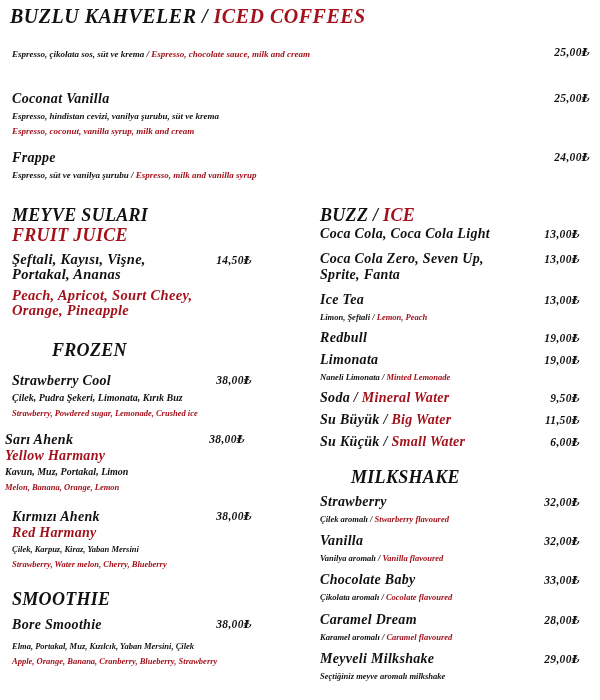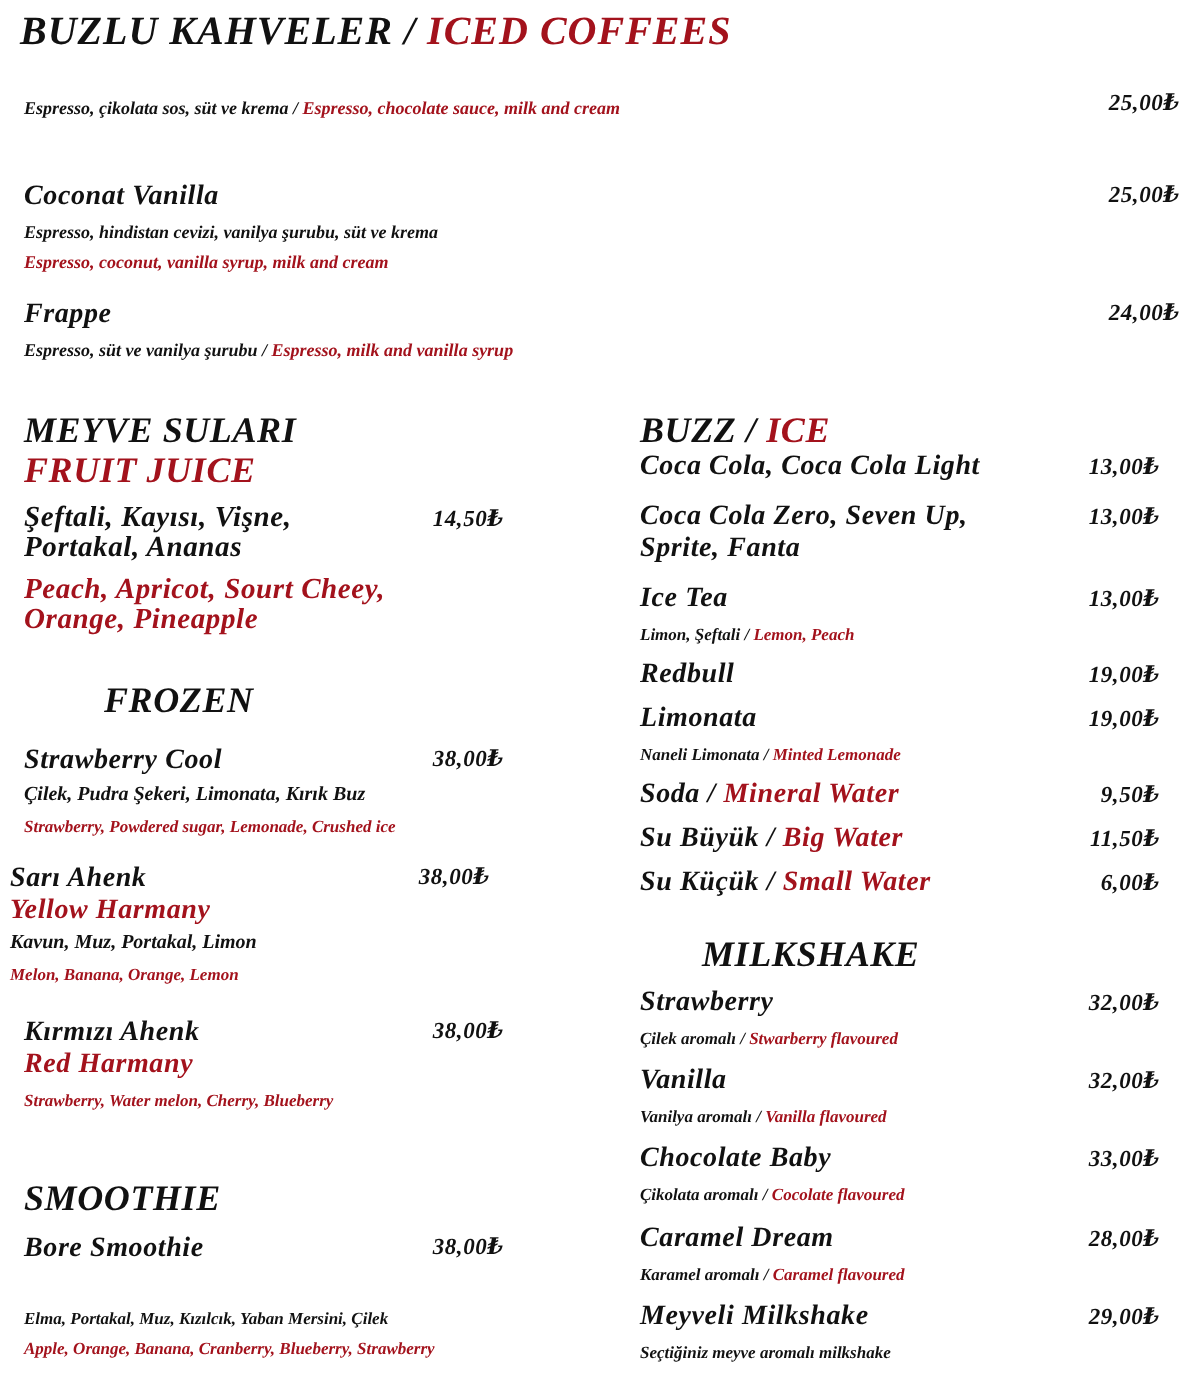--- a/index.html
+++ b/index.html
@@ -80,6 +80,7 @@
   <div class="name">Kırmızı Ahenk</div>
   <div class="name red">Red Harmany</div>
   <div class="abs price" style="right:0; top:0;">38,00₺</div>
+  <div class="desc" style="margin-top:2px; font-size:8.5px;">Çilek, Karpuz, Kiraz, Yaban Mersini</div>
   <div class="desc red" style="margin-top:3px; font-size:8.5px;">Strawberry, Water melon, Cherry, Blueberry</div>
 </div>
 

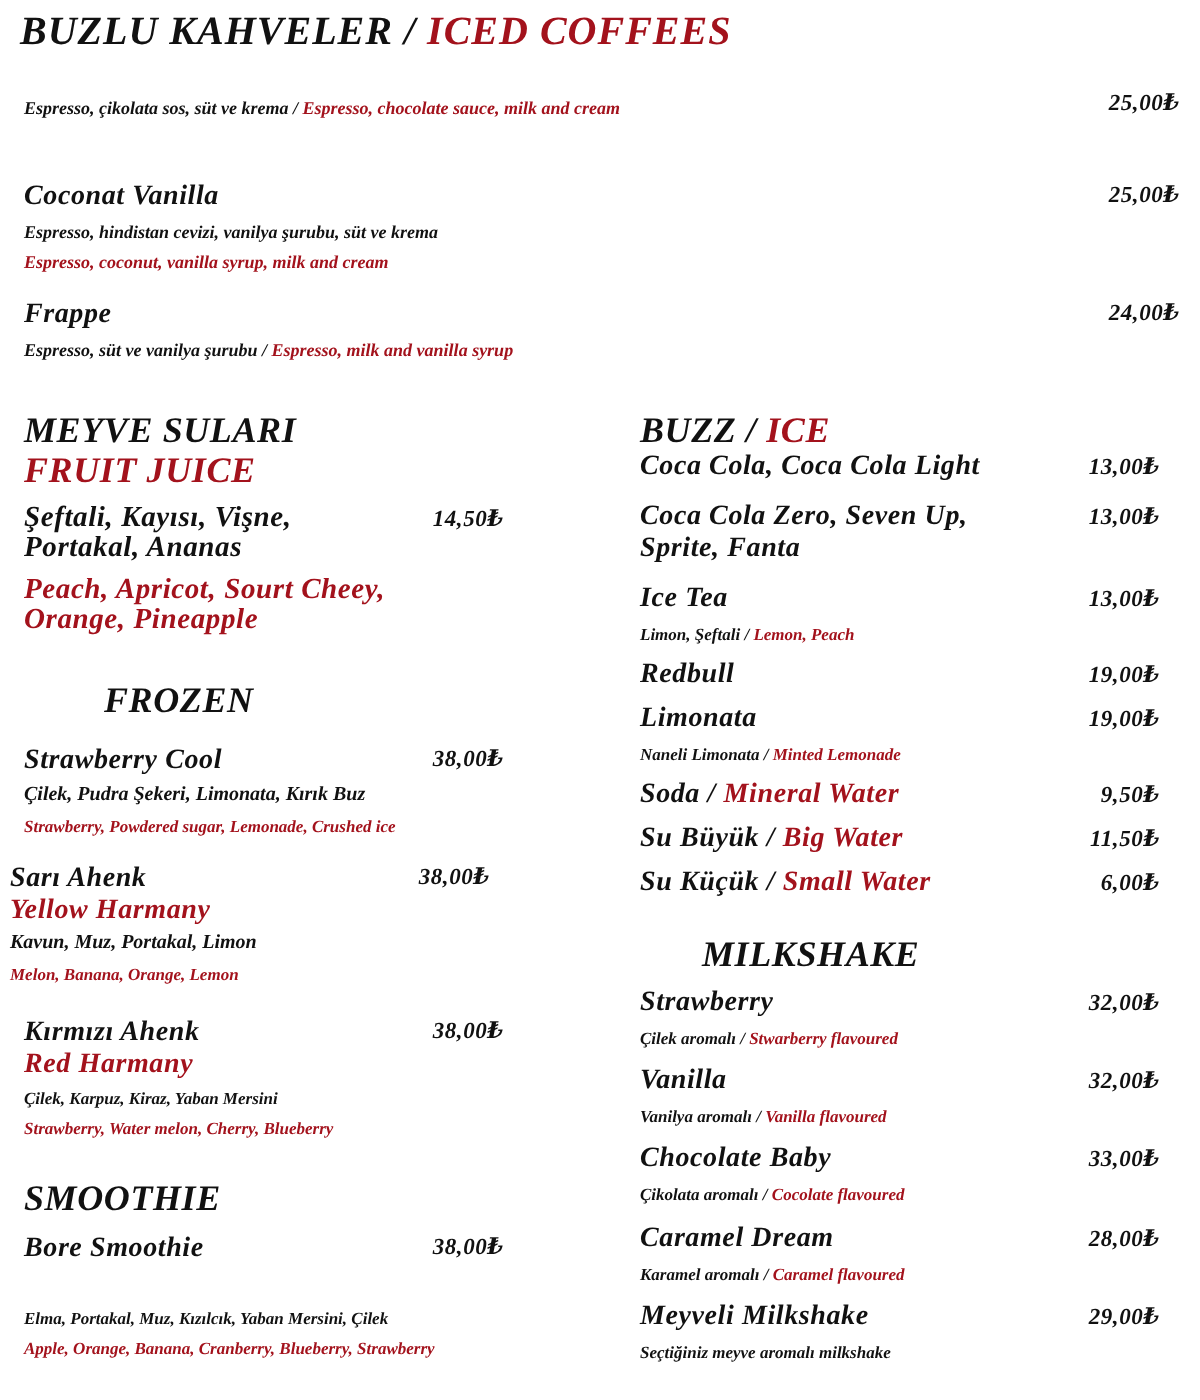--- a/index.html
+++ b/index.html
@@ -89,7 +89,7 @@
 <div class="item" style="left:12px; top:617px; width:240px;">
   <div class="name">Bore Smoothie</div>
   <div class="abs price" style="right:0; top:0;">38,00₺</div>
-  <div class="desc" style="margin-top:20px; font-size:8.5px; white-space:nowrap;">Elma, Portakal, Muz, Kızılcık, Yaban Mersini, Çilek</div>
+  <div class="desc" style="margin-top:7px; font-size:8.5px; white-space:nowrap;">Elma, Portakal, Muz, Kızılcık, Yaban Mersini, Çilek</div>
   <div class="desc red" style="margin-top:3px; font-size:8.5px; white-space:nowrap;">Apple, Orange, Banana, Cranberry, Blueberry, Strawberry</div>
 </div>
 

